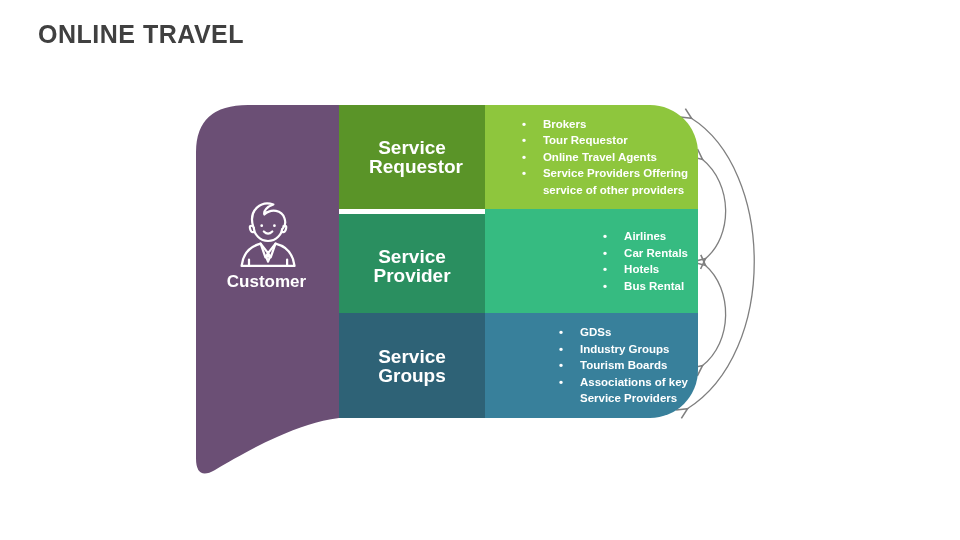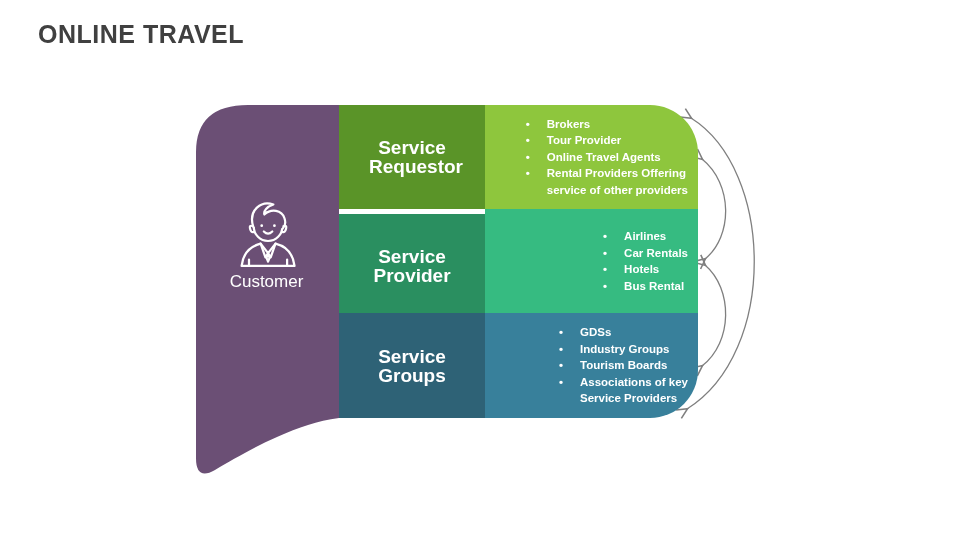--- a/index.html
+++ b/index.html
@@ -99,7 +99,7 @@
   <div class="cell content-cell">
     <ul class="bullets">
         <li>Brokers</li>
-        <li>Tour Provider</li>
+        <li>Tour Requestor</li>
         <li>Online Travel Agents</li>
         <li>Rental Providers Offering
 service of other providers</li>

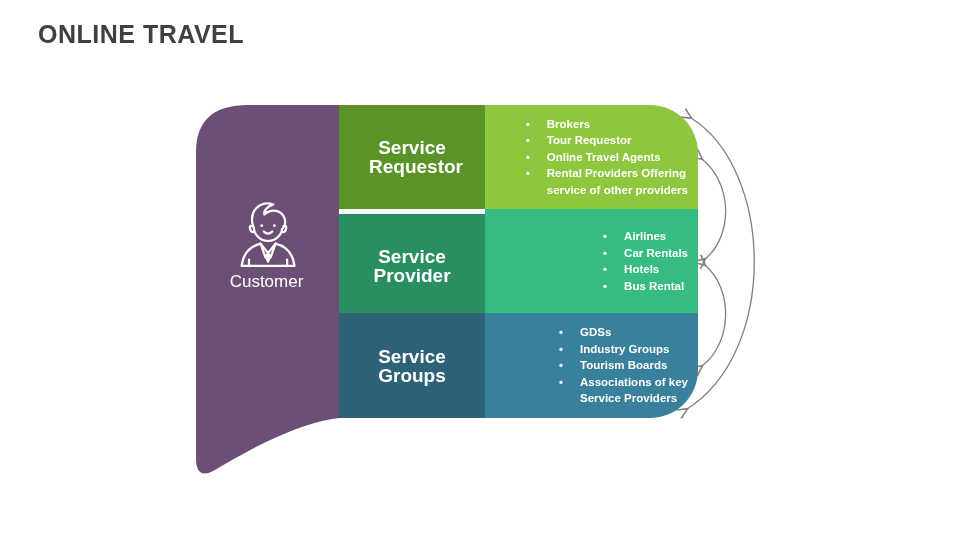--- a/index.html
+++ b/index.html
@@ -101,7 +101,7 @@
         <li>Brokers</li>
         <li>Tour Requestor</li>
         <li>Online Travel Agents</li>
-        <li>Rental Providers Offering
+        <li>Service Providers Offering
 service of other providers</li>
       </ul>
   </div>

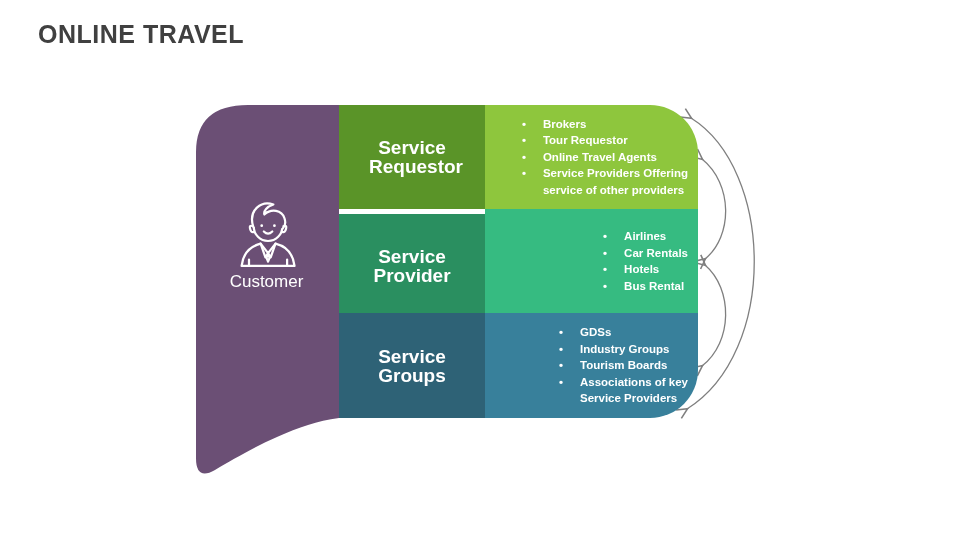--- a/index.html
+++ b/index.html
@@ -46,7 +46,7 @@
   .customer-icon { position:absolute; left:38px; top:0; }
   .customer-label {
     position:absolute; left:0; top:76px; width:141px; text-align:center;
-    color:var(--c-text_on_color); font-weight:normal; font-size:17px;
+    color:var(--c-text_on_color); font-weight:bold; font-size:17px;
   }
 </style>
 </head>

